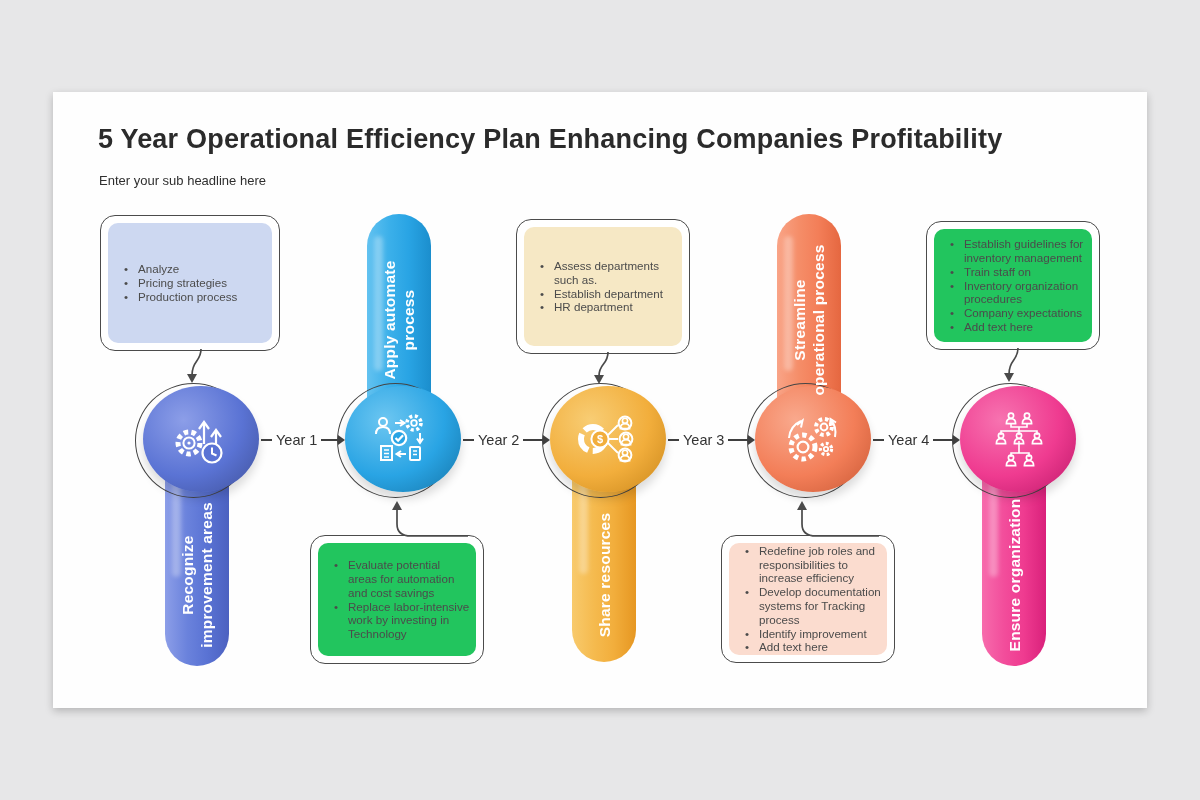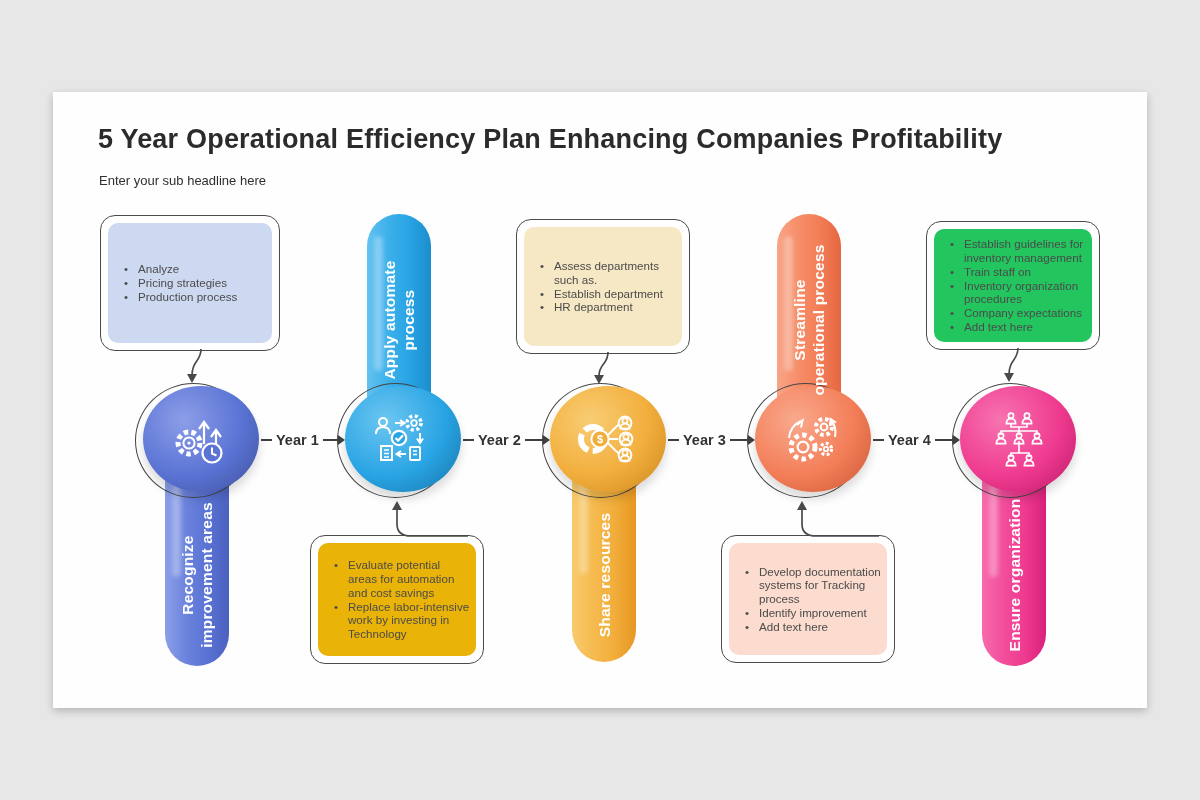--- a/index.html
+++ b/index.html
@@ -53,7 +53,7 @@
   .yr{position:absolute;top:429px;height:22px;display:flex;align-items:center;gap:4px;z-index:4;}
   #y1{left:261px;width:82px;} #y2{left:463px;width:85px;} #y3{left:668px;width:85px;} #y4{left:873px;width:85px;}
   .seg{width:11px;height:1.8px;background:#3f3f3f;flex:none;}
-  .yr-label{font-size:14.5px;font-weight:700;color:#333;white-space:nowrap;}
+  .yr-label{font-size:14.5px;font-weight:400;color:#333;white-space:nowrap;}
   .yr-arrow{position:relative;flex:1;height:1.8px;background:#3f3f3f;}
   .yr-arrow::after{content:"";position:absolute;right:-2px;top:-4.1px;width:0;height:0;border-left:7px solid #3f3f3f;border-top:5px solid transparent;border-bottom:5px solid transparent;}
 

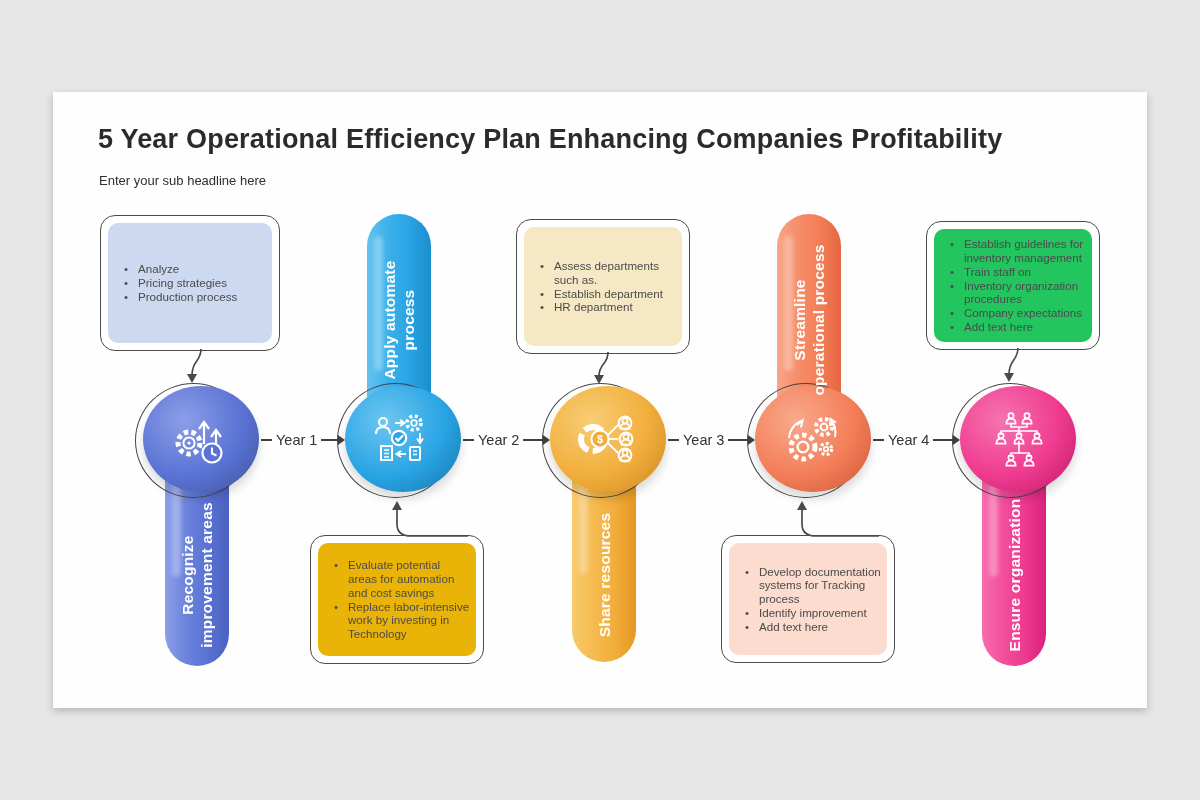--- a/index.html
+++ b/index.html
@@ -211,6 +211,7 @@
   <div class="callout" id="co4">
     <div class="callout-fill">
       <ul class="bullets">
+        <li>Redefine job roles and responsibilities to increase efficiency</li>
         <li>Develop documentation systems for Tracking process</li>
         <li>Identify improvement</li>
         <li>Add text here</li>

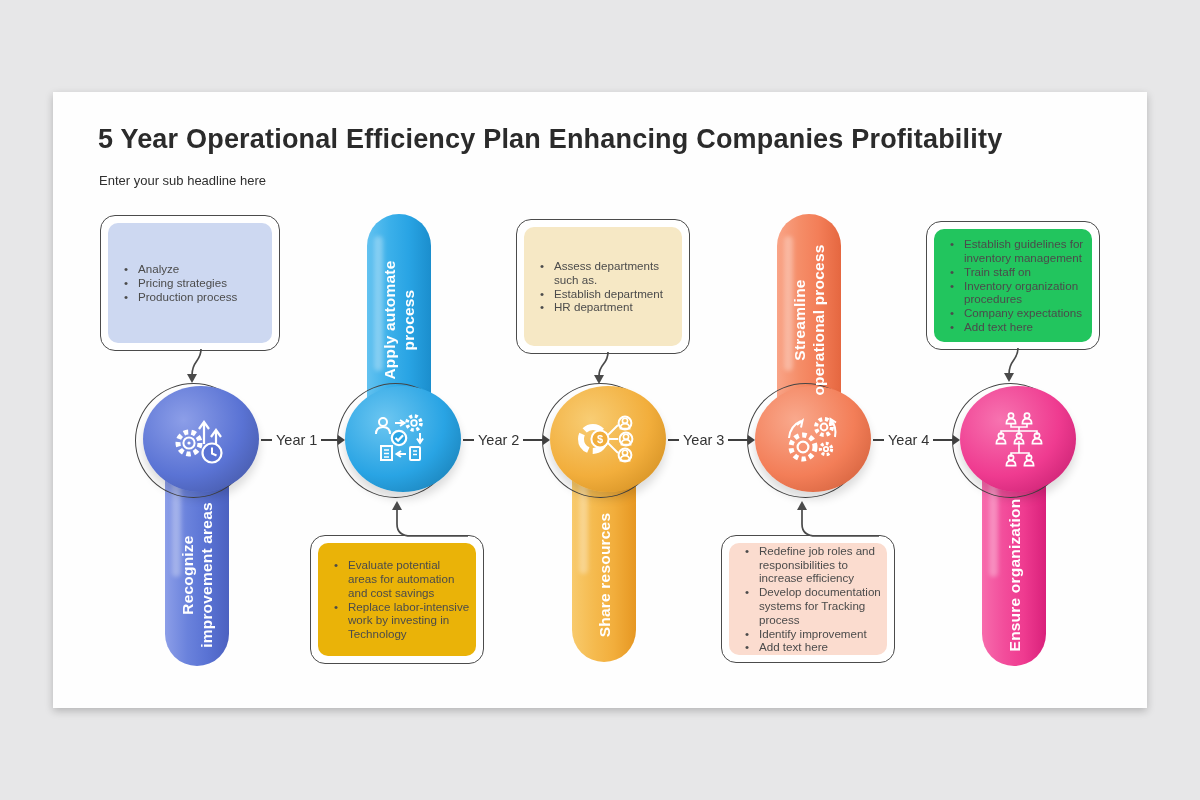--- a/index.html
+++ b/index.html
@@ -41,7 +41,7 @@
   .callout{position:absolute;border:1.6px solid #4b4b4b;border-radius:15px;background:#fff;z-index:1;}
   .callout-fill{position:absolute;left:7px;top:7px;right:7px;bottom:7px;border-radius:10px;display:flex;flex-direction:column;justify-content:center;}
   #co1{left:100px;top:215px;width:178px;height:134px;} #co1 .callout-fill{background:#cdd8f1;}
-  #co2{left:310px;top:535px;width:172px;height:127px;} #co2 .callout-fill{background:#eab308;justify-content:center;}
+  #co2{left:310px;top:535px;width:172px;height:127px;} #co2 .callout-fill{background:#22c55e;justify-content:center;}
   #co3{left:516px;top:219px;width:172px;height:133px;} #co3 .callout-fill{background:#f6e8c5;}
   #co4{left:721px;top:535px;width:172px;height:126px;} #co4 .callout-fill{background:#fbdccf;}
   #co5{left:926px;top:221px;width:172px;height:127px;} #co5 .callout-fill{background:#22c55e;}

